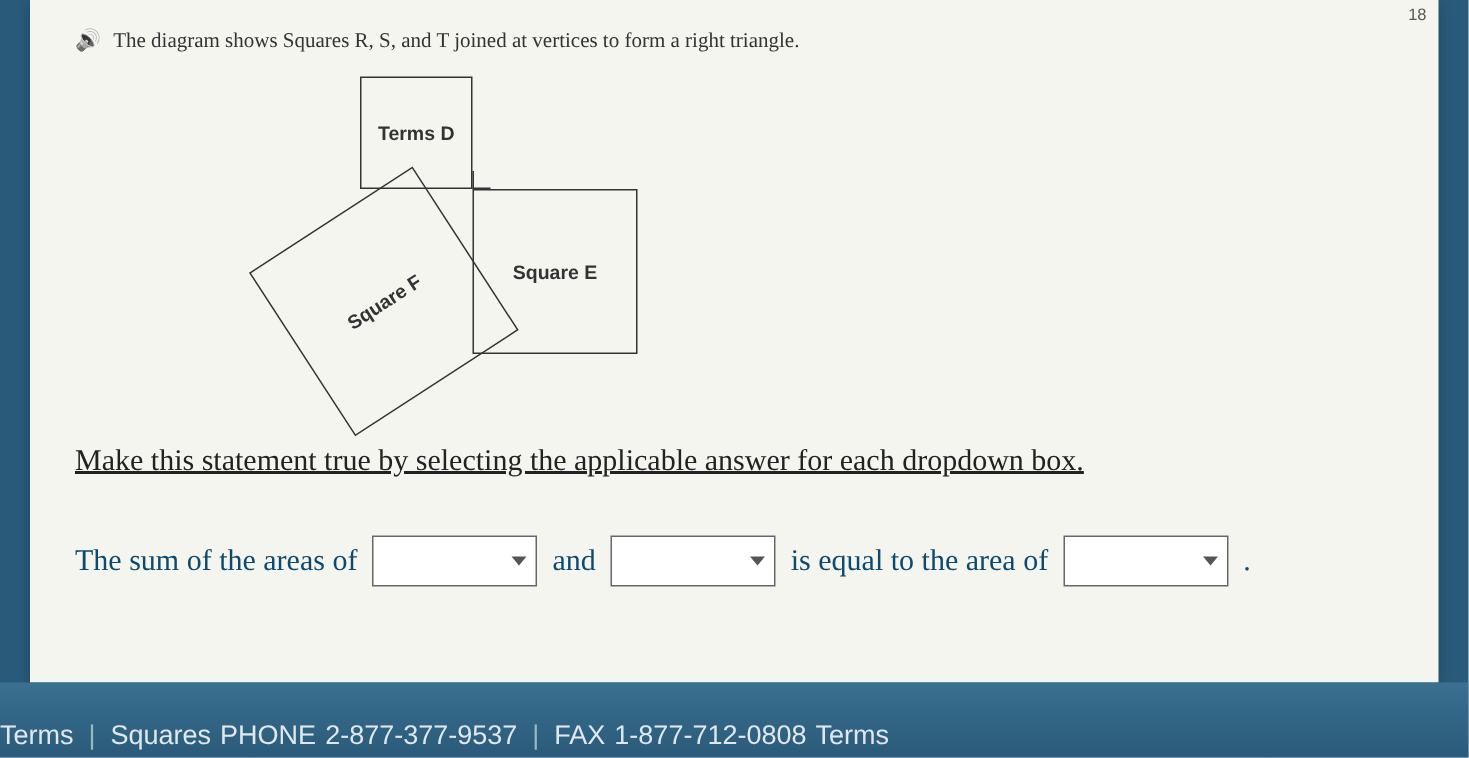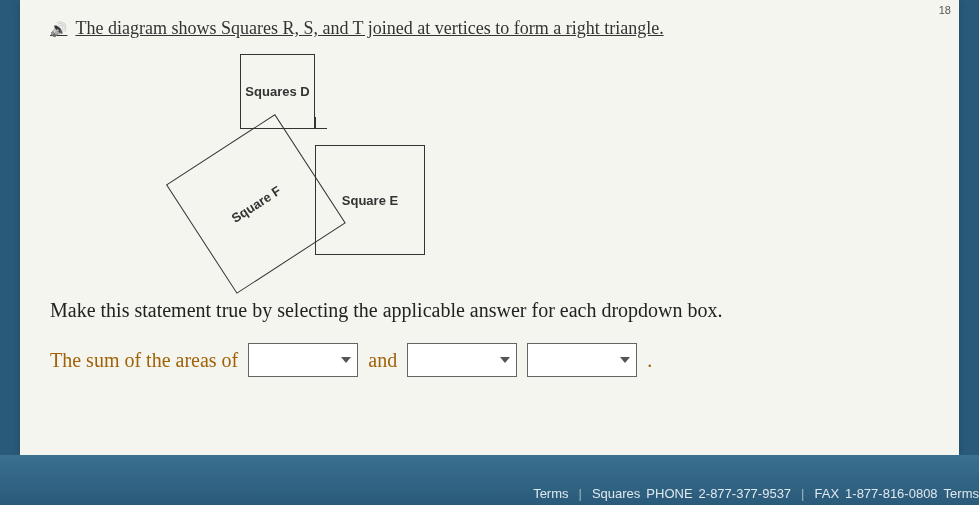--- a/index.html
+++ b/index.html
@@ -20,13 +20,12 @@
     box-shadow: 0 2px 8px rgba(0,0,0,0.2);
   }
   .question-text {
-    font-size: 18px;
+    font-size: 14px;
     color: #333;
     margin-bottom: 15px;
     display: flex;
-    align-items: flex-start;
+    align-items: flex-end;
     gap: 8px;
-    text-decoration: underline;
   }
   .audio-icon::before {
     content: "🔊";

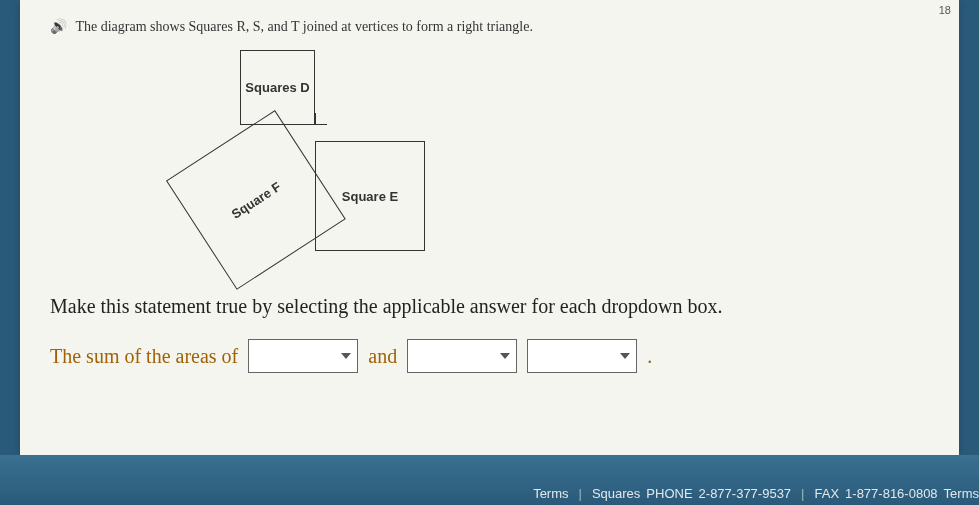--- a/index.html
+++ b/index.html
@@ -137,7 +137,7 @@
 
   <div class="diagram-area">
     <div class="square square-d">
-      <span>Squares D</span>
+      <span>Terms D</span>
     </div>
     <div class="square square-e">
       <span>Square E</span>

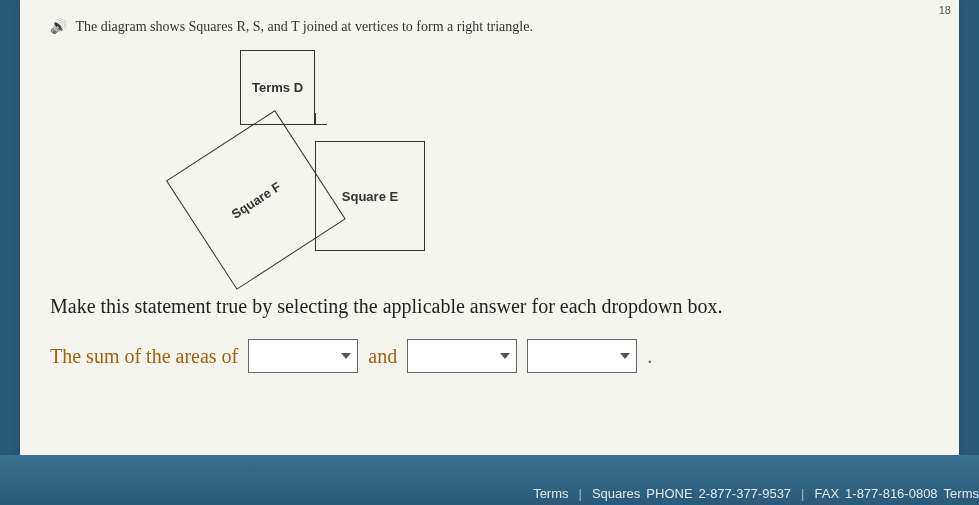--- a/index.html
+++ b/index.html
@@ -51,7 +51,7 @@
     color: #333;
   }
   .square-d { width: 75px; height: 75px; top: 0; left: 130px; }
-  .square-e { width: 110px; height: 110px; top: 75px; left: 205px; margin-top: 16px; }
+  .square-e { width: 110px; height: 110px; top: 75px; left: 205px; }
   .square-f {
     width: 130px; height: 130px;
     top: 60px; left: 35px;

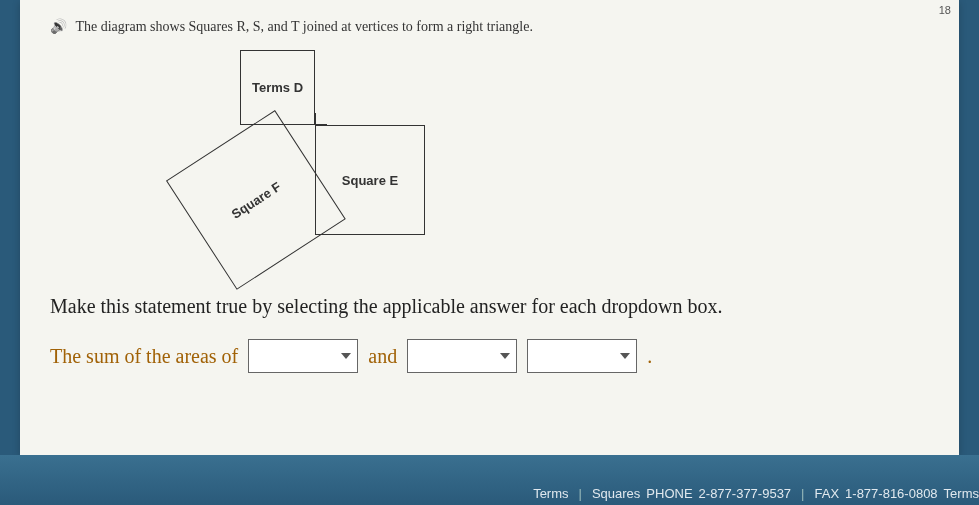--- a/index.html
+++ b/index.html
@@ -71,7 +71,8 @@
     font-size: 20px;
     color: #222;
     margin-top: 25px;
-    margin-bottom: 21px;
+    margin-bottom: 38px;
+    text-decoration: underline;
   }
   .answer-row {
     font-size: 20px;

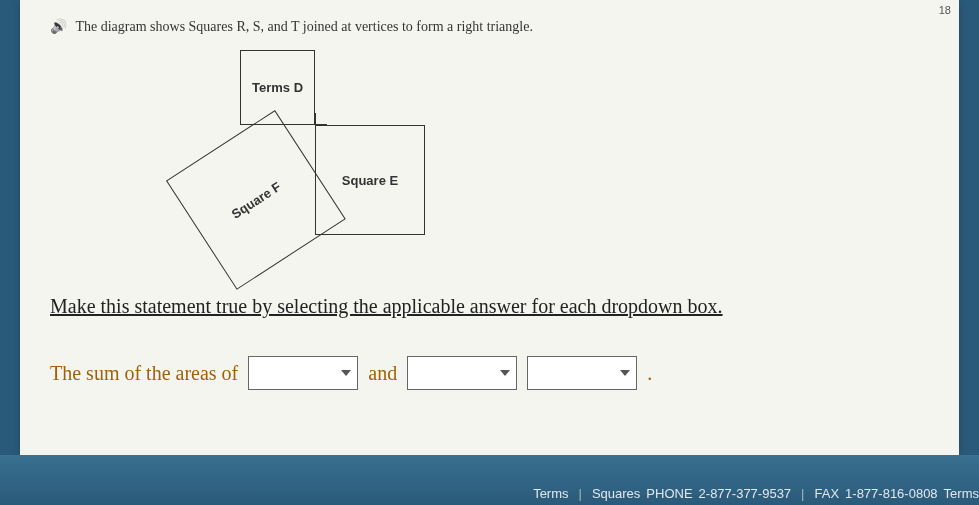--- a/index.html
+++ b/index.html
@@ -76,7 +76,7 @@
   }
   .answer-row {
     font-size: 20px;
-    color: #a16207;
+    color: #0c4a6e;
     display: flex;
     align-items: center;
     gap: 10px;

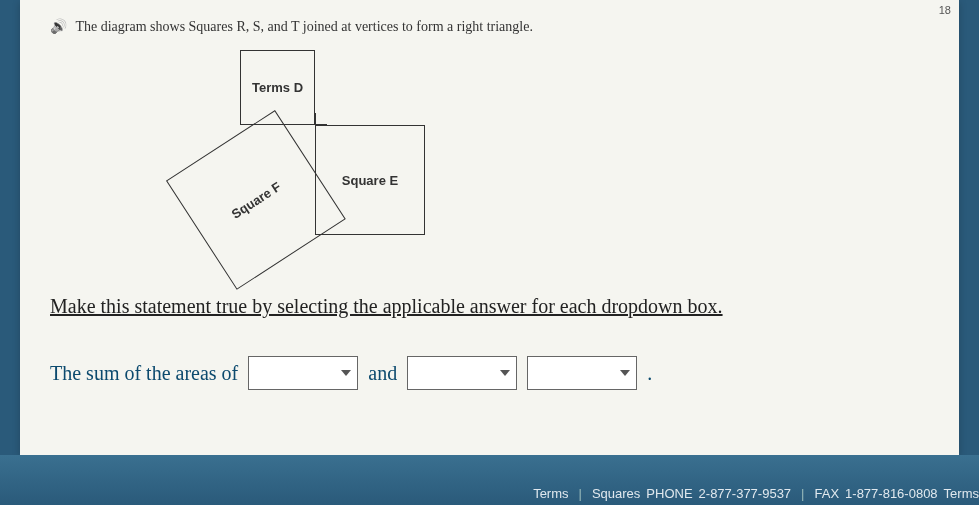--- a/index.html
+++ b/index.html
@@ -162,6 +162,7 @@
       <span class="value"></span>
       <span class="chevron"></span>
     </span>
+    <span>is equal to the area of</span>
     <span class="dropdown">
       <span class="value"></span>
       <span class="chevron"></span>

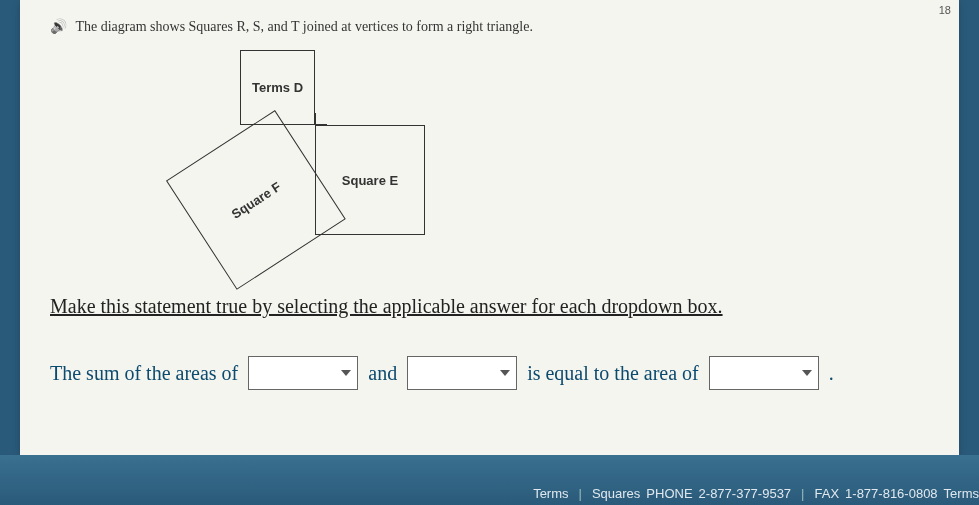--- a/index.html
+++ b/index.html
@@ -108,10 +108,10 @@
     background: linear-gradient(180deg, #3a7090 0%, #2a5a7a 100%);
     color: #e0e8ee;
     font-family: Arial, sans-serif;
-    font-size: 13px;
+    font-size: 18px;
     display: flex;
     align-items: flex-end;
-    justify-content: flex-end;
+    justify-content: flex-start;
     padding-bottom: 4px;
     gap: 6px;
   }

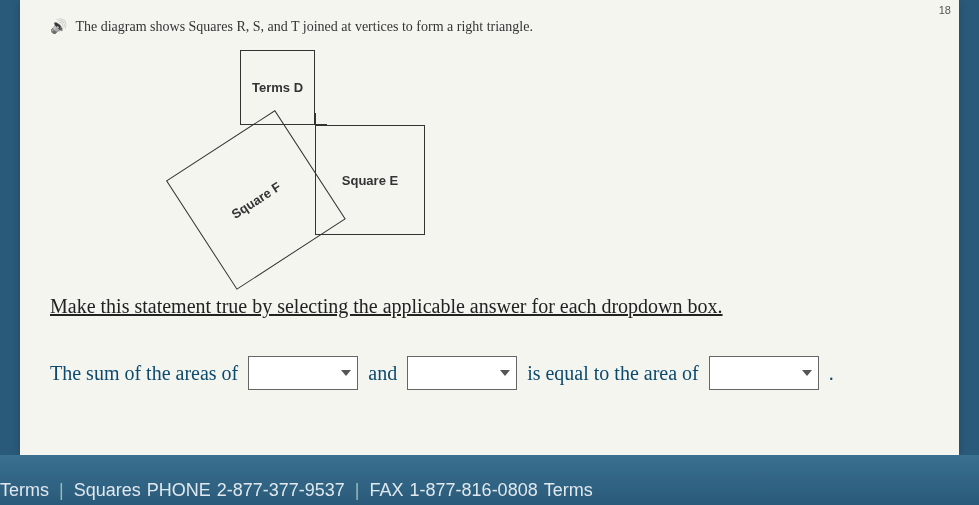--- a/index.html
+++ b/index.html
@@ -179,7 +179,7 @@
   <span>2-877-377-9537</span>
   <span class="sep">|</span>
   <span>FAX</span>
-  <span>1-877-816-0808</span>
+  <span>1-877-712-0808</span>
   <a href="#">Terms</a>
 </div>
 

